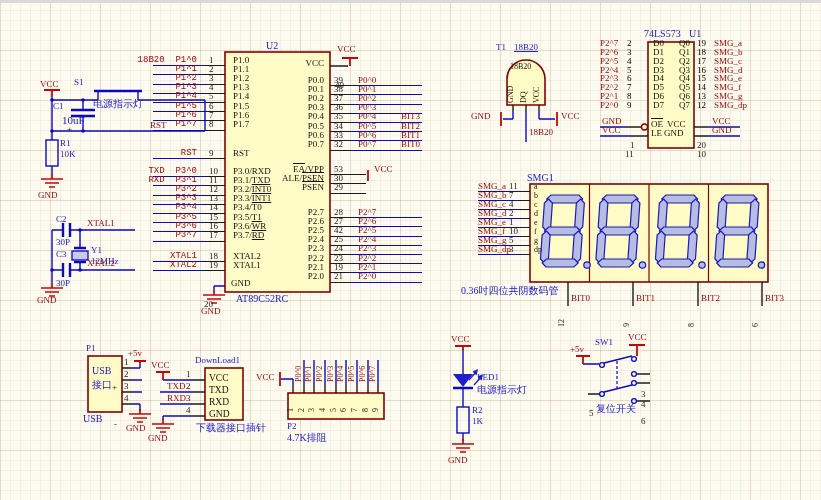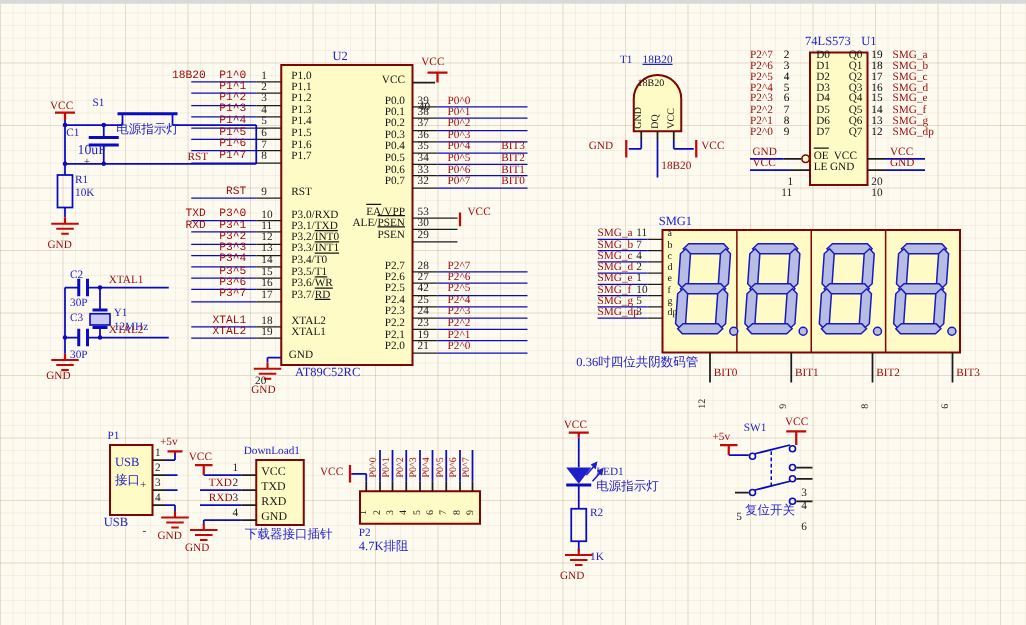--- a/index.html
+++ b/index.html
@@ -832,7 +832,7 @@
 <span class="t lbl" style="left:477px;top:373px;font-size:9px">LED1</span>
 <span class="t lbl" style="left:477px;top:385px">电源指示灯</span>
 <span class="t lbl" style="left:472px;top:406px;font-size:9px">R2</span>
-<span class="t lbl" style="left:472px;top:441px;font-size:9px">1K</span>
+<span class="t lbl" style="left:472px;top:417px;font-size:9px">1K</span>
 <span class="t net" style="left:448px;top:456px">GND</span>
 
 <span class="t lbl" style="left:595px;top:338px;font-size:9px">SW1</span>

